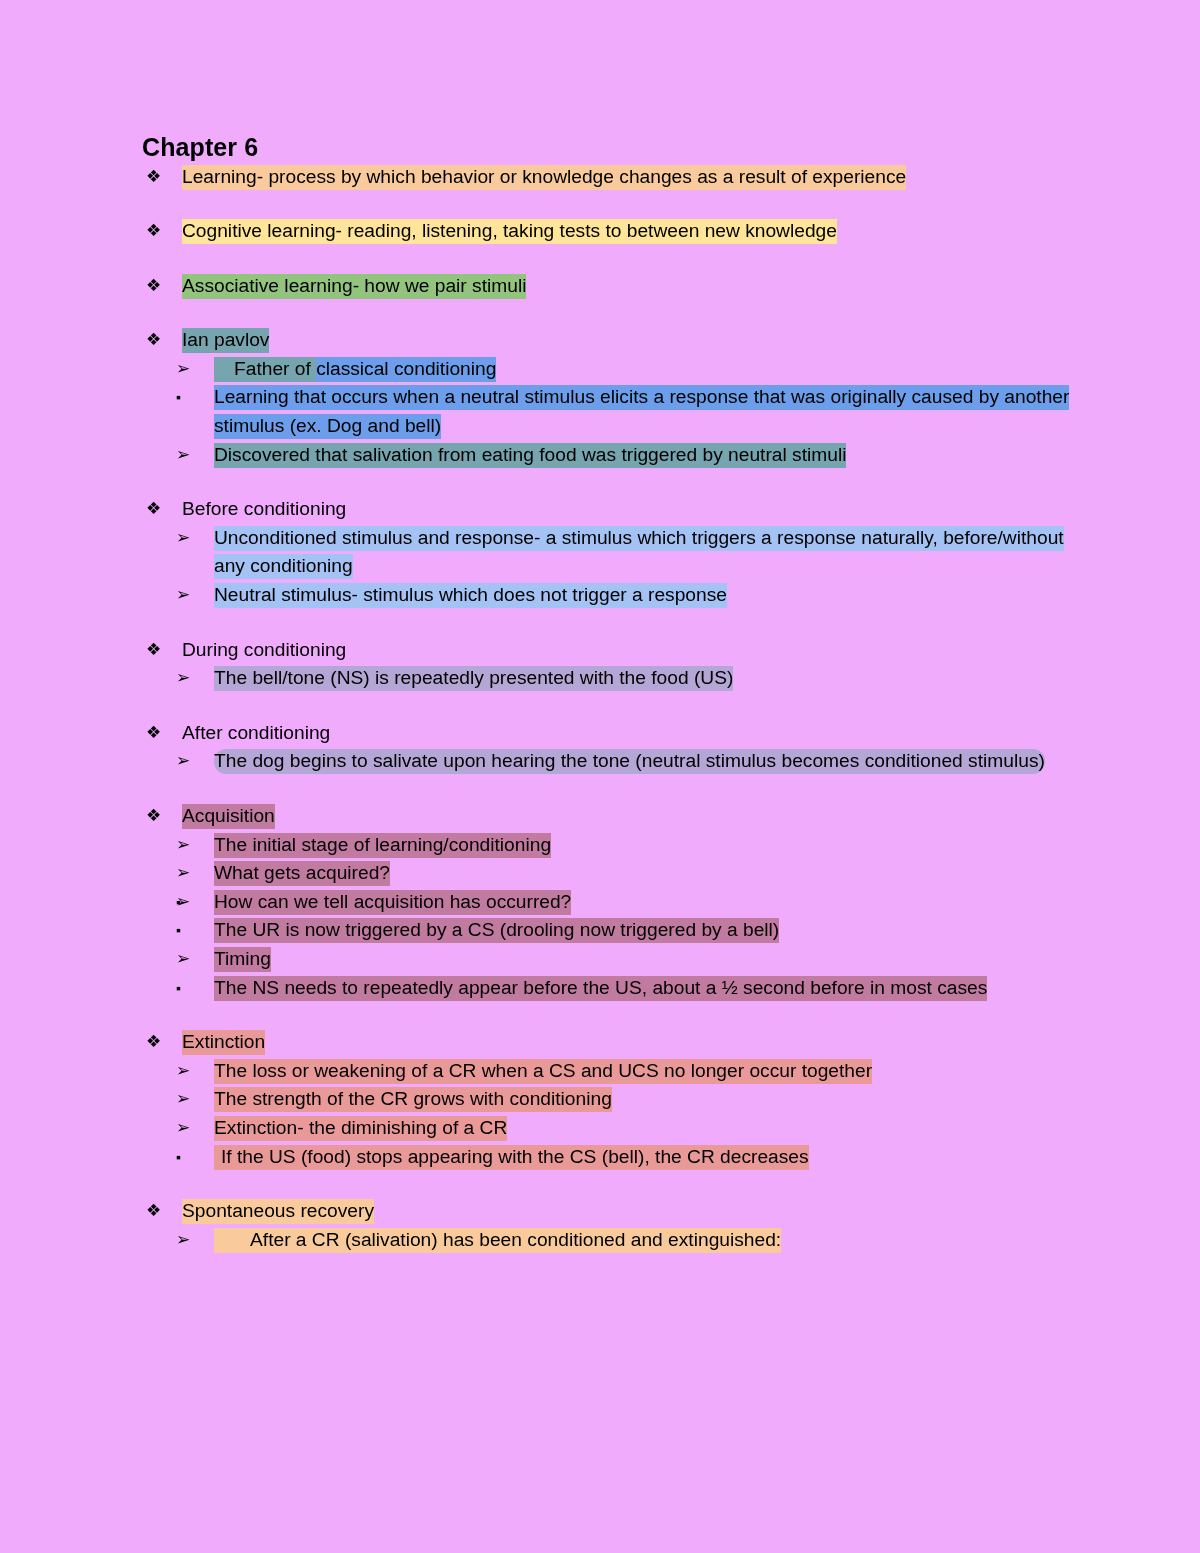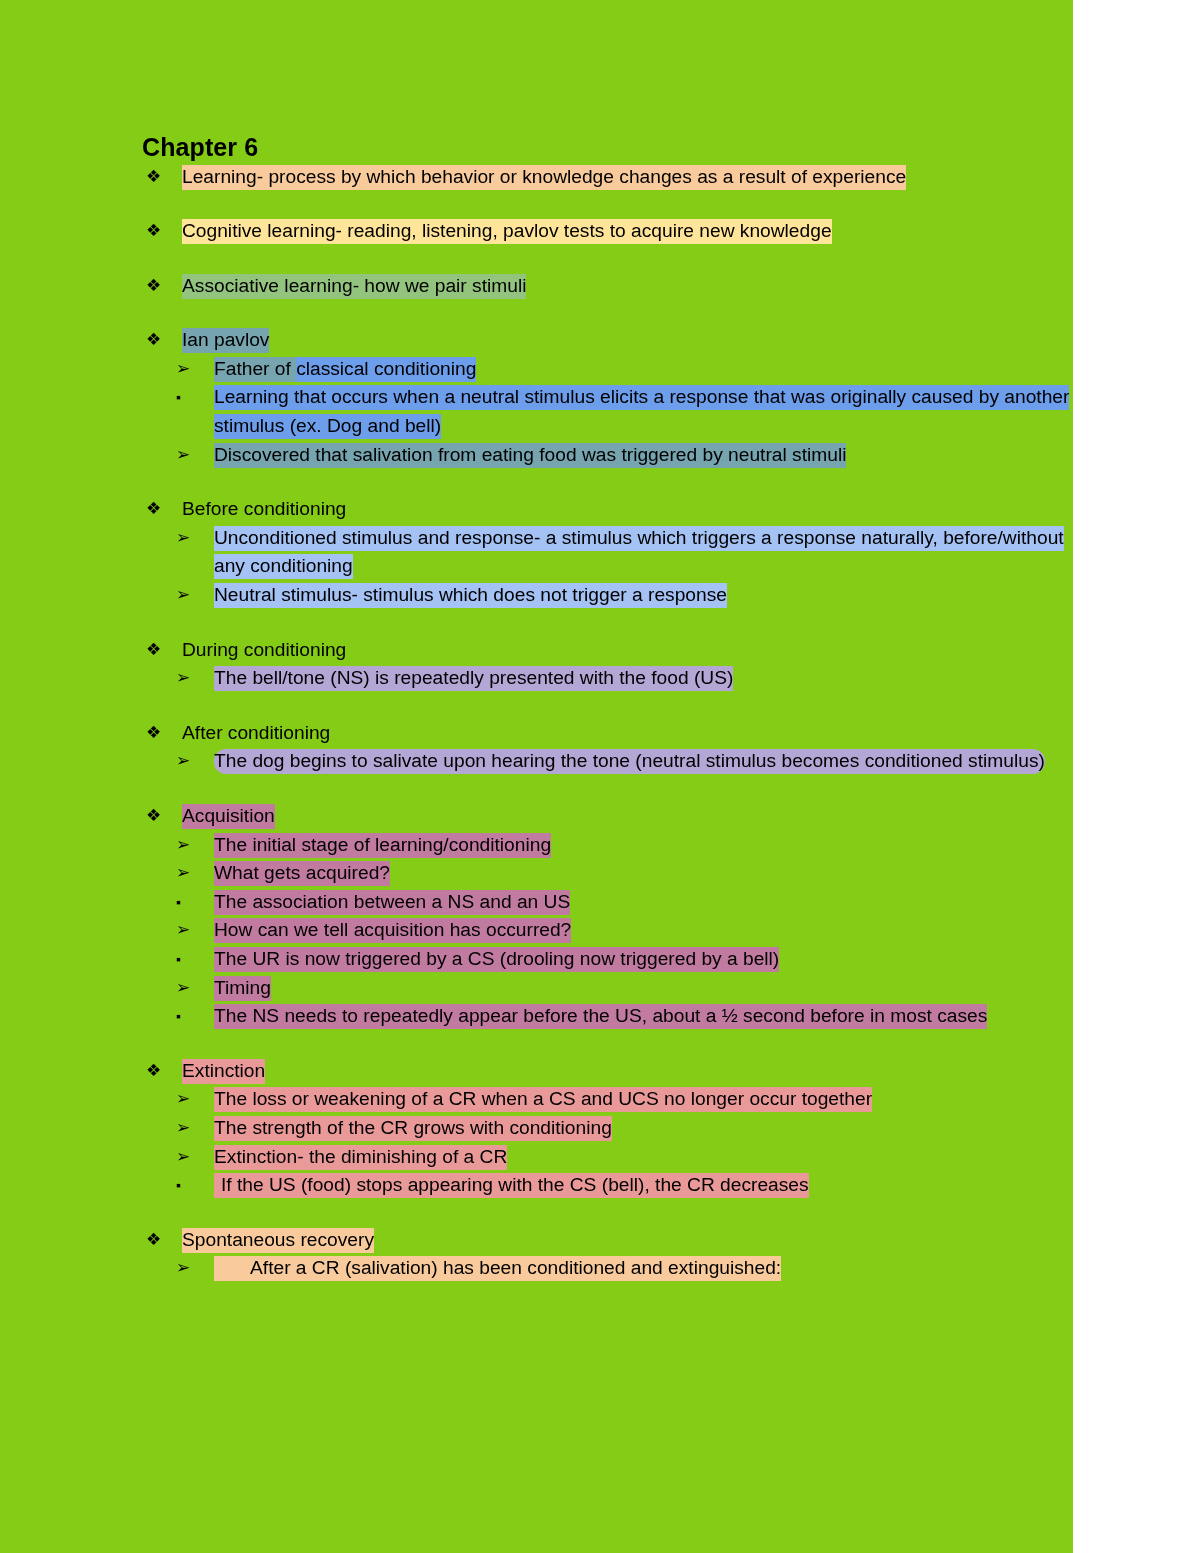--- a/index.html
+++ b/index.html
@@ -13,9 +13,9 @@
   }
   .page {
     position: relative;
-    width: 1073px;
+    width: 1200px;
     height: 1553px;
-    background: #84cc16;
+    background: #f0abfc;
     box-sizing: border-box;
     overflow: hidden;
   }

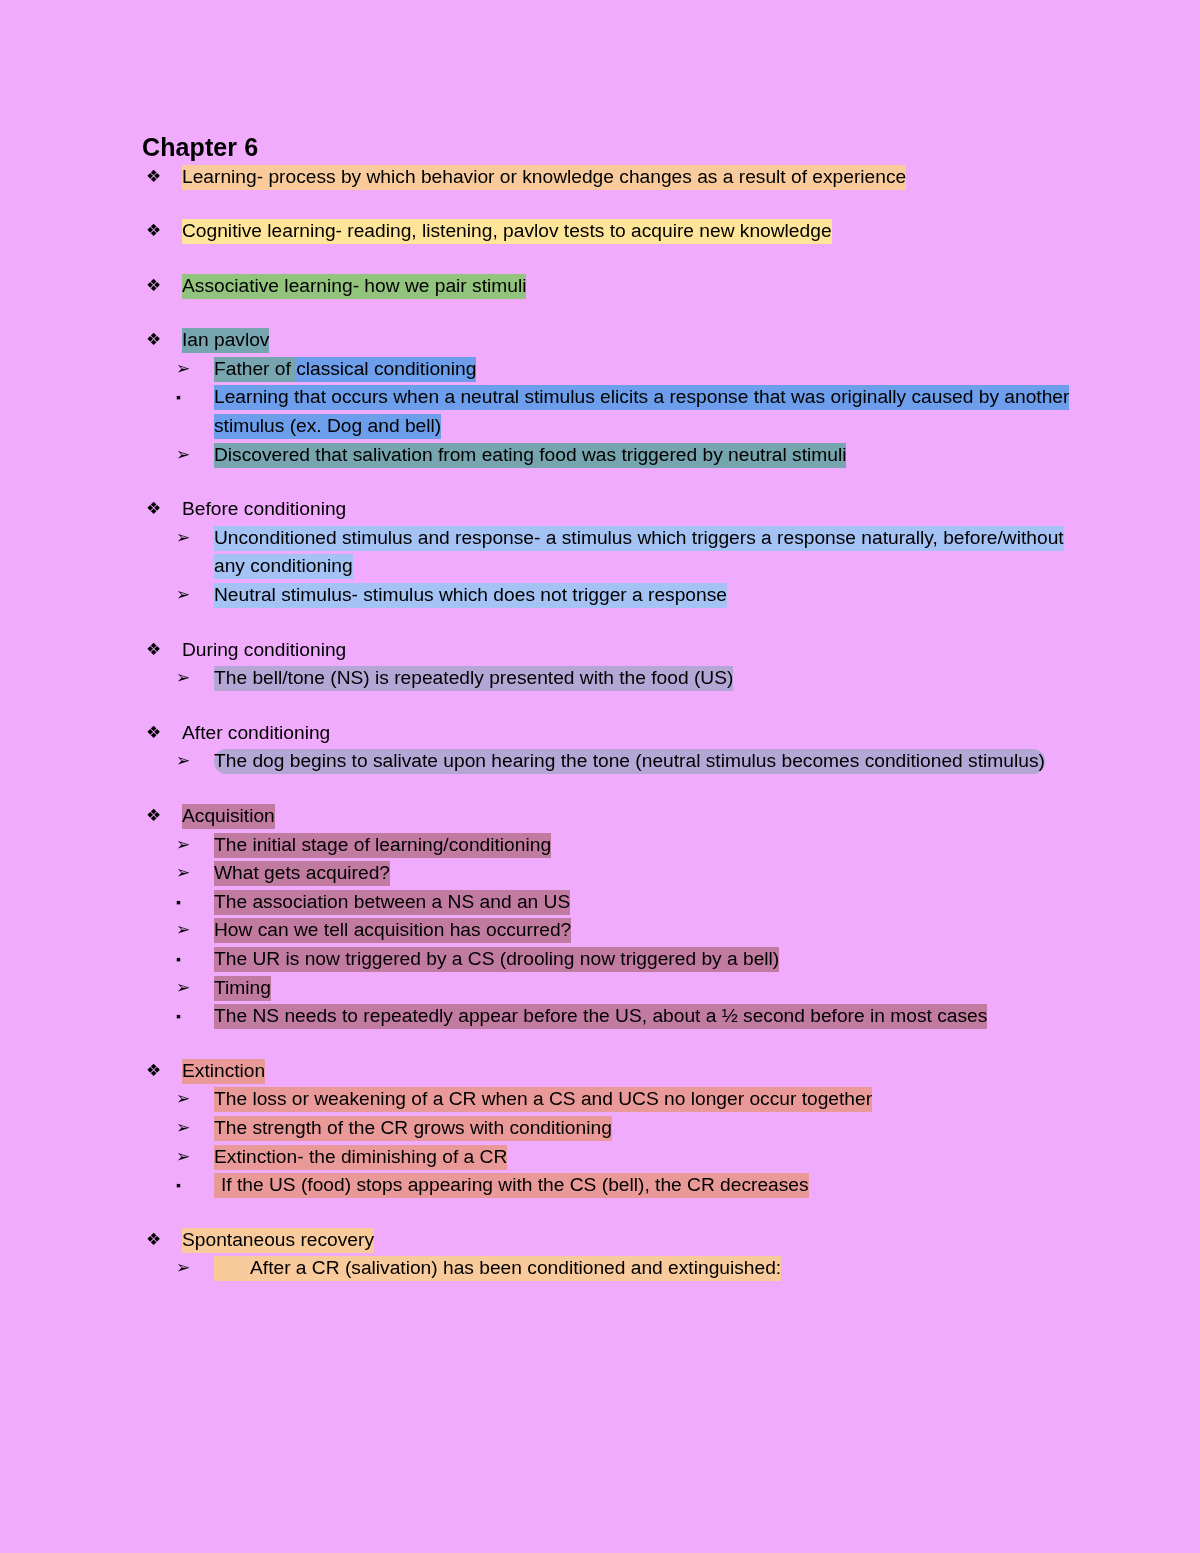--- a/index.html
+++ b/index.html
@@ -96,7 +96,7 @@
         </li>
         <li class="group" style="list-style: none;">
           <ul class="lvl">
-            <li class="item lv1"><span class="bullet">❖</span><span class="txt" style="background-color: rgb(255, 229, 153);">Cognitive learning- reading, listening, pavlov tests to acquire new knowledge</span></li>
+            <li class="item lv1"><span class="bullet">❖</span><span class="txt" style="background-color: rgb(255, 229, 153);">Cognitive learning- reading, listening, taking tests to between new knowledge</span></li>
           </ul>
         </li>
         <li class="group" style="list-style: none;">

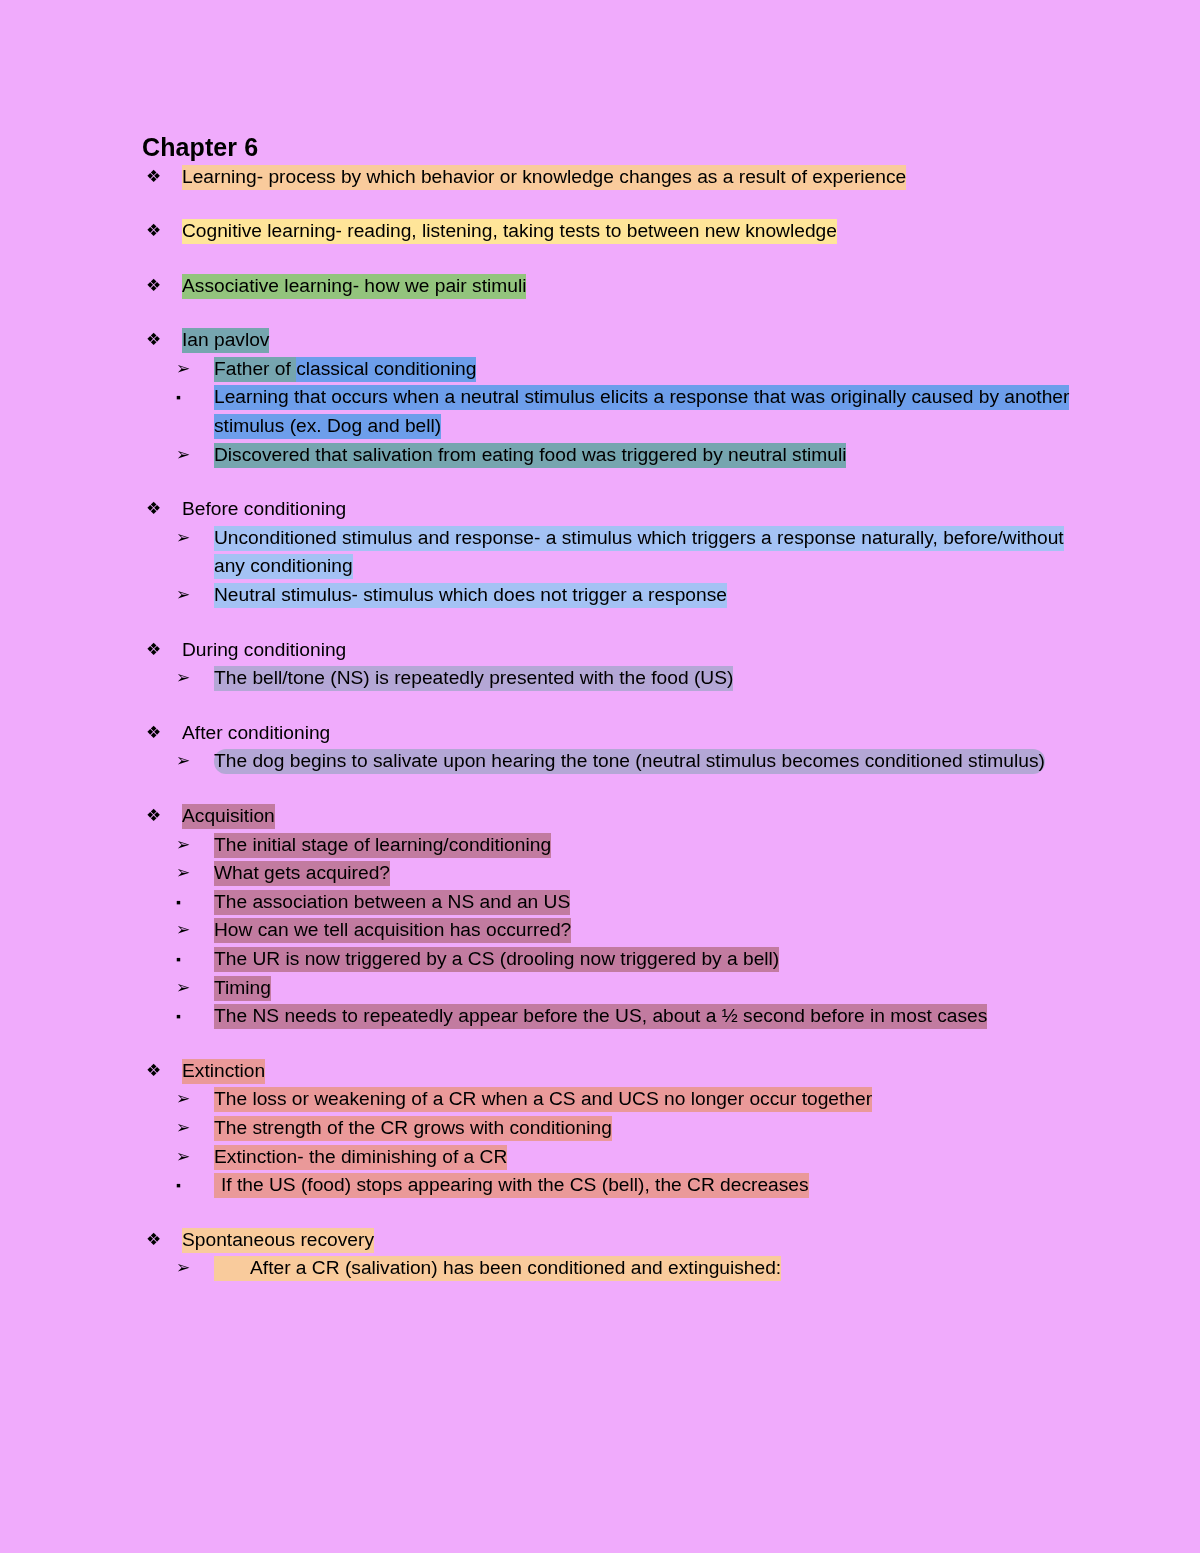--- a/index.html
+++ b/index.html
@@ -108,7 +108,7 @@
           <ul class="lvl">
             <li class="item lv1"><span class="bullet">❖</span><span class="txt" style="background-color: rgb(118, 165, 175);">Ian pavlov</span></li>
             <ul class="lvl">
-              <li class="item lv2"><span class="bullet">➢</span><span class="txt" style="background-color: rgb(118, 165, 175);">Father of </span><span class="txt" style="background-color: rgb(109, 158, 235);">classical conditioning</span></li>
+              <li class="item lv2"><span class="bullet">➢</span><span class="txt" style="background-color: rgb(118, 165, 175); padding-left: 20px;">Father of </span><span class="txt" style="background-color: rgb(109, 158, 235);">classical conditioning</span></li>
               <ul class="lvl">
                 <li class="item lv3"><span class="bullet">▪</span><span class="txt" style="background-color: rgb(109, 158, 235);">Learning that occurs when a neutral stimulus elicits a response that was originally caused by another stimulus (ex. Dog and bell)</span></li>
               </ul>

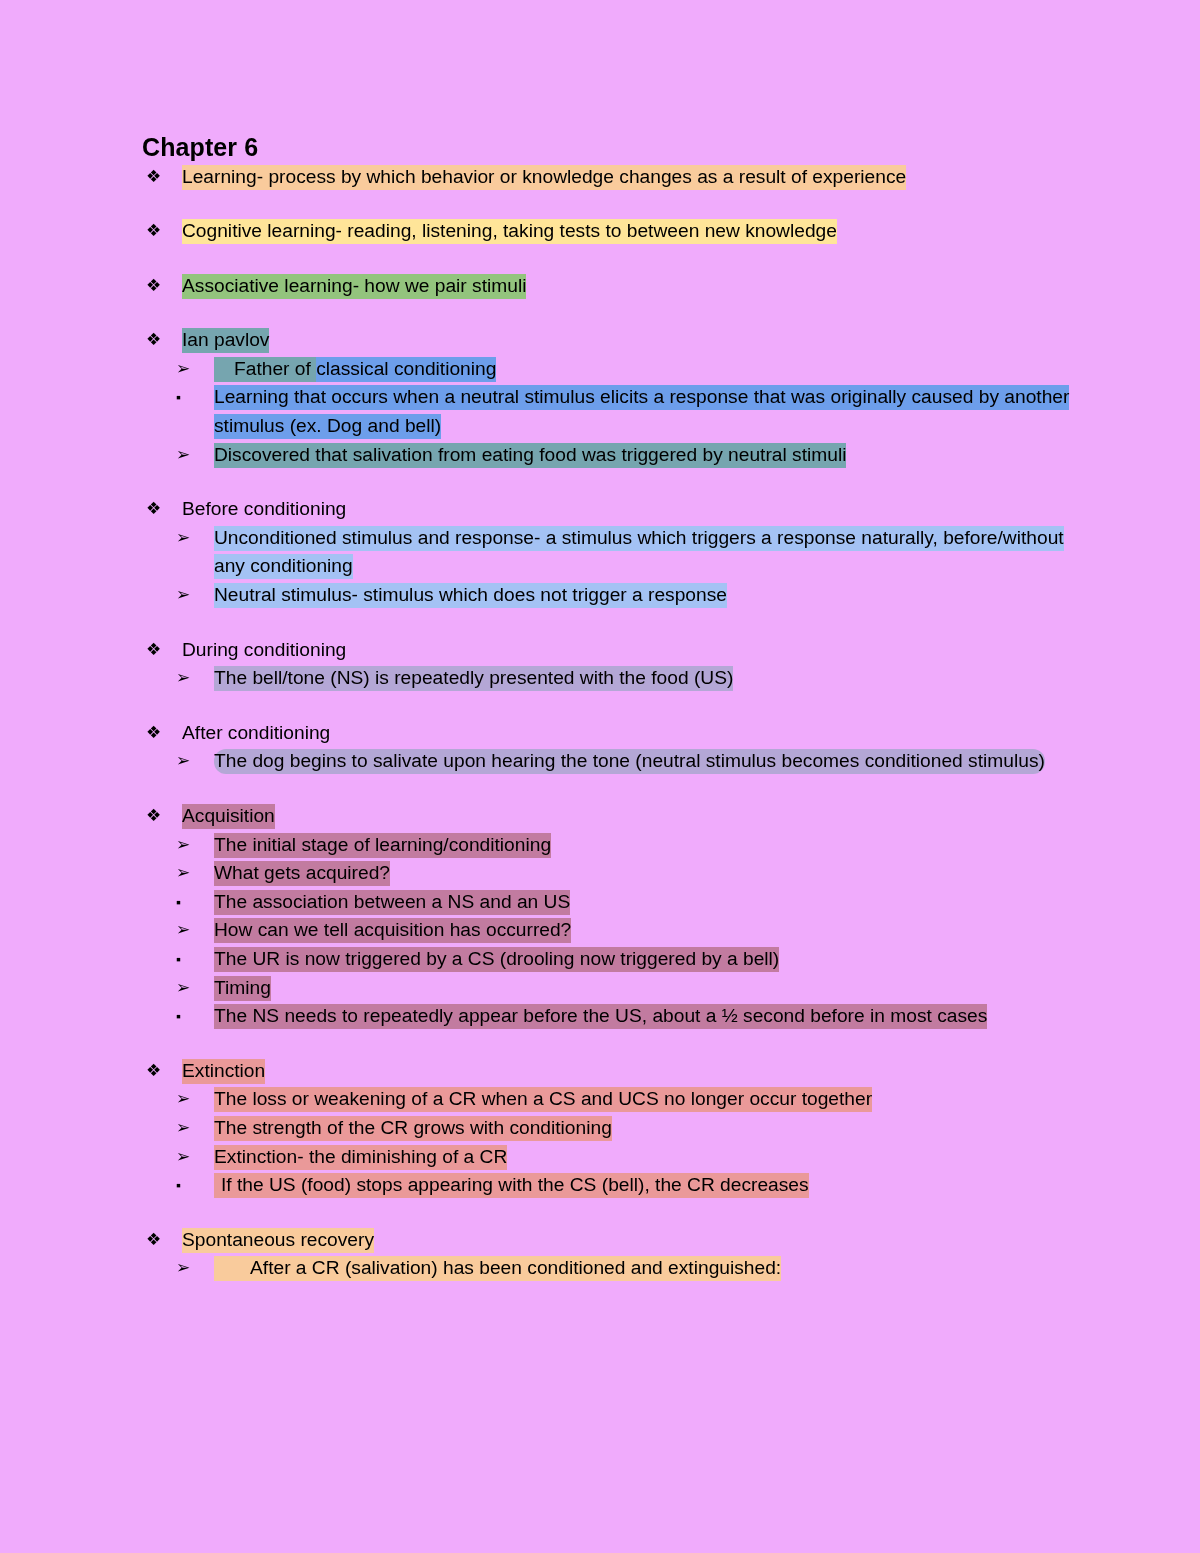--- a/index.html
+++ b/index.html
@@ -148,7 +148,7 @@
               <li class="item lv2"><span class="bullet">➢</span><span class="txt" style="background-color: rgb(194, 123, 160);">The initial stage of learning/conditioning</span></li>
               <li class="item lv2"><span class="bullet">➢</span><span class="txt" style="background-color: rgb(194, 123, 160);">What gets acquired?</span></li>
               <ul class="lvl">
-                <li class="item lv3"><span class="bullet">▪</span><span class="txt" style="background-color: rgb(194, 123, 160);">The association between a NS and an US</span></li>
+                <li class="item lv3"><span class="bullet">▪</span></li>
               </ul>
               <li class="item lv2"><span class="bullet">➢</span><span class="txt" style="background-color: rgb(194, 123, 160);">How can we tell acquisition has occurred?</span></li>
               <ul class="lvl">

